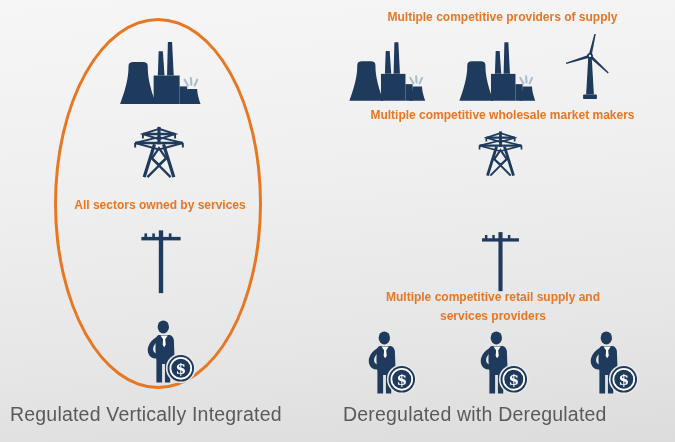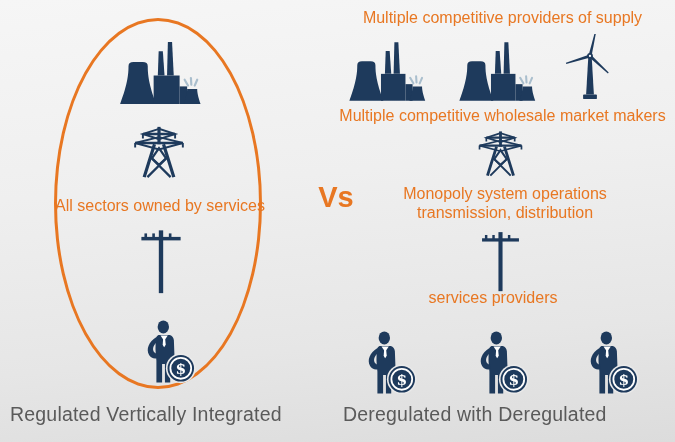--- a/index.html
+++ b/index.html
@@ -21,8 +21,8 @@
   .orange-label{
     position:absolute;
     color:var(--orange);
-    font-size:16px;
-    font-weight:400;
+    font-size:12px;
+    font-weight:700;
     line-height:19px;
     text-align:center;
   }

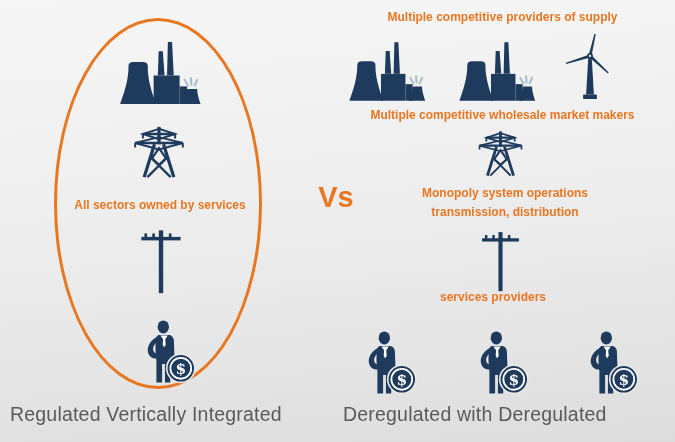--- a/index.html
+++ b/index.html
@@ -150,7 +150,6 @@
 
   <div class="caption" style="left:10px;top:403px;width:320px;">Regulated Vertically Integrated</div>
 
-  <div class="vs">Vs</div>
 
   <div class="orange-label" style="left:335px;top:8px;width:335px;">Multiple competitive providers of supply</div>
 

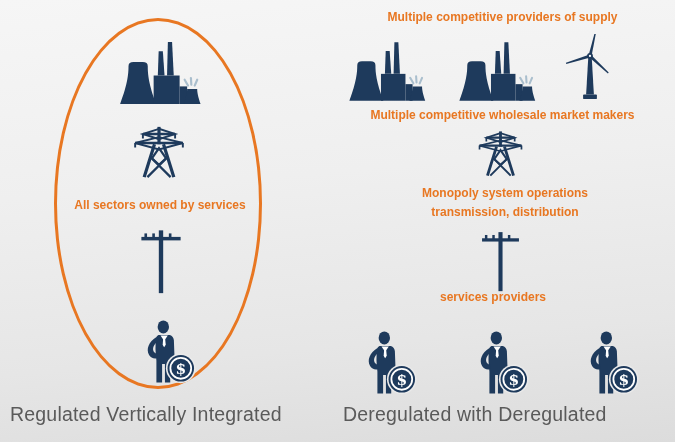--- a/index.html
+++ b/index.html
@@ -177,10 +177,6 @@
       </svg>
   </div>
 
-  <div class="orange-label" style="left:380px;top:184px;width:250px;">
-    <div>Monopoly system operations</div>
-    <div>transmission, distribution</div>
-  </div>
 
   <div class="abs" style="left:480px;top:227px;width:41px;height:66px;">
     <svg class="icon">

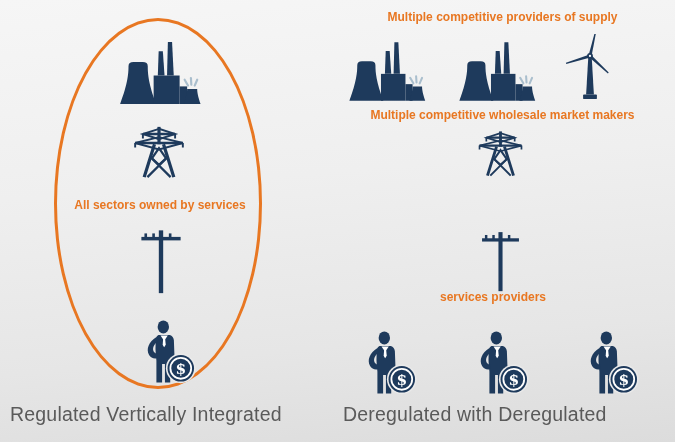--- a/index.html
+++ b/index.html
@@ -185,6 +185,7 @@
   </div>
 
   <div class="orange-label" style="left:357px;top:288px;width:272px;">
+    <div>Multiple competitive retail supply and</div>
     <div>services providers</div>
   </div>
 

